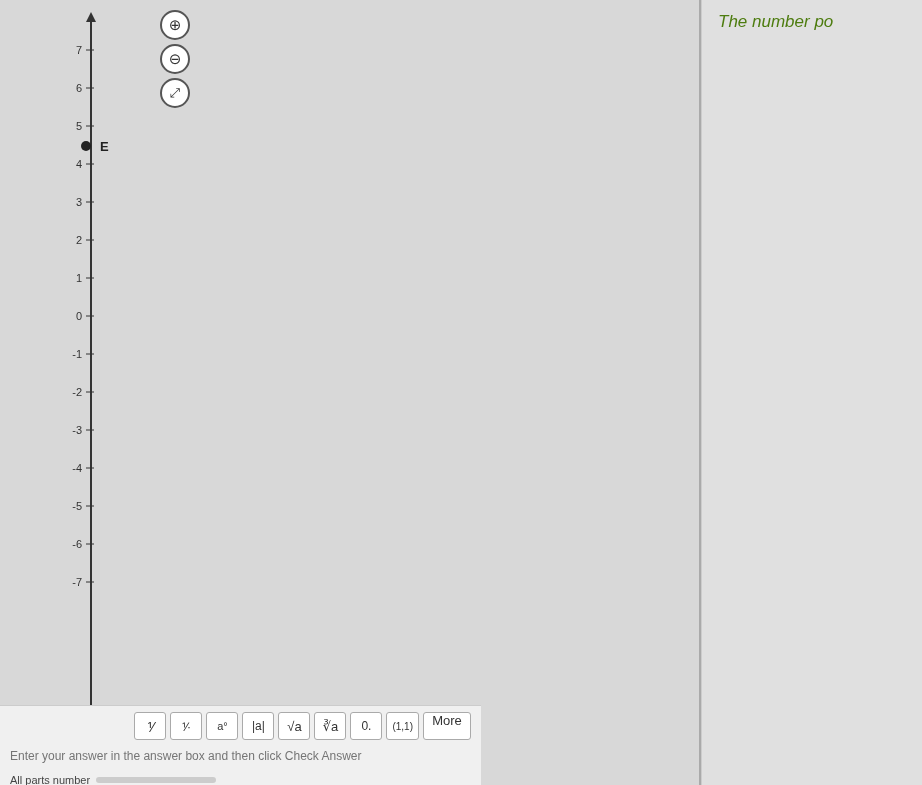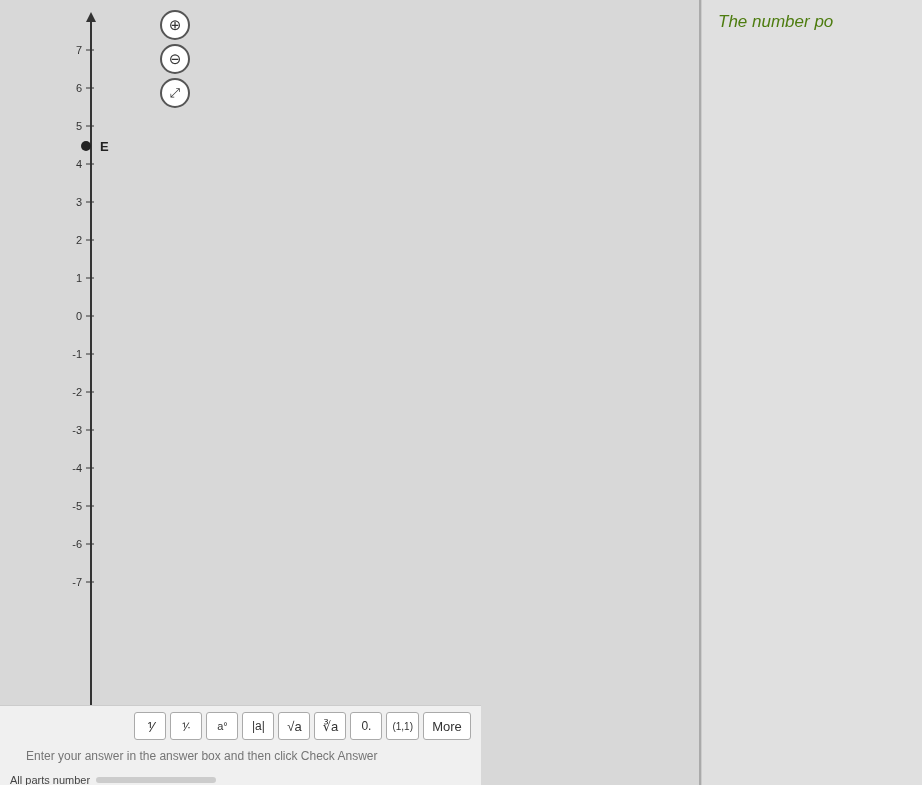--- a/index.html
+++ b/index.html
@@ -207,7 +207,6 @@
       border-radius: 3px;
       cursor: pointer;
       display: flex;
-      align-items: center;
       justify-content: center;
       font-size: 13px;
       color: #333;

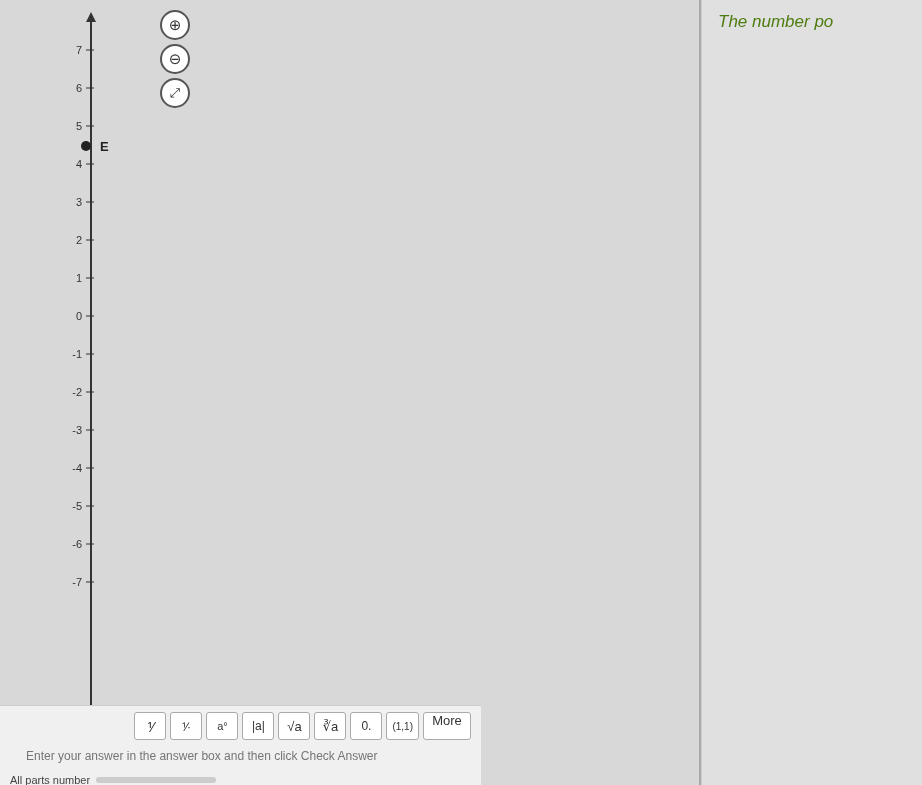--- a/index.html
+++ b/index.html
@@ -216,7 +216,7 @@
     .answer-row {
       display: flex;
       align-items: flex-start;
-      padding: 4px 26px;
+      padding: 4px 10px;
       gap: 8px;
       font-size: 12px;
       color: #555;

